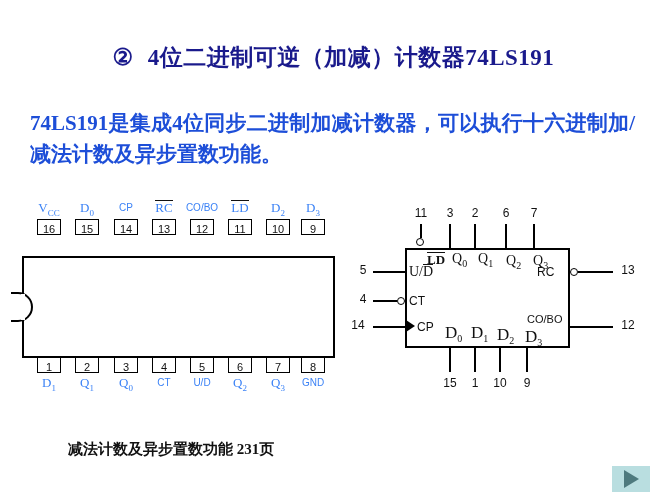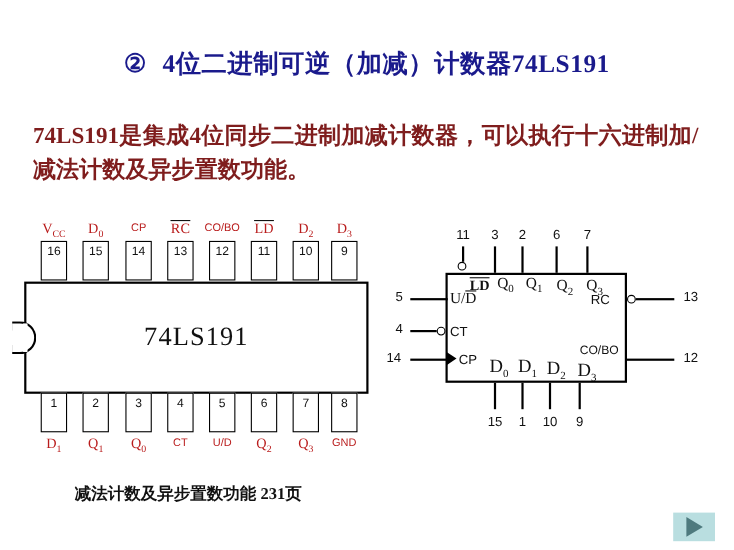--- a/index.html
+++ b/index.html
@@ -38,7 +38,7 @@
     left: 30px;
     top: 108px;
     width: 605px;
-    color: #7f1d1d;
+    color: #1d4ed8;
     font-family: "Liberation Serif", serif;
     font-weight: bold;
     font-size: 21px;

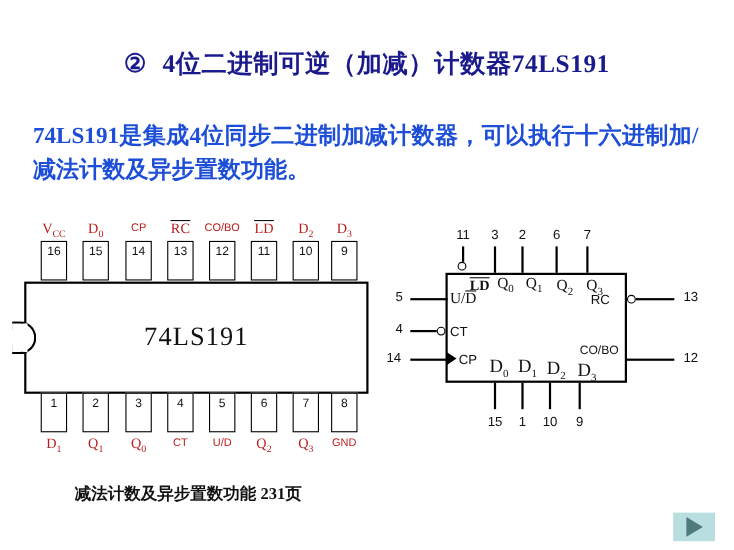--- a/index.html
+++ b/index.html
@@ -119,7 +119,7 @@
   .pin-name {
     font-family: "Liberation Serif", serif;
     font-size: 13px;
-    color: #b91c1c;
+    color: #3b82f6;
     line-height: 15px;
     height: 17px;
     white-space: nowrap;

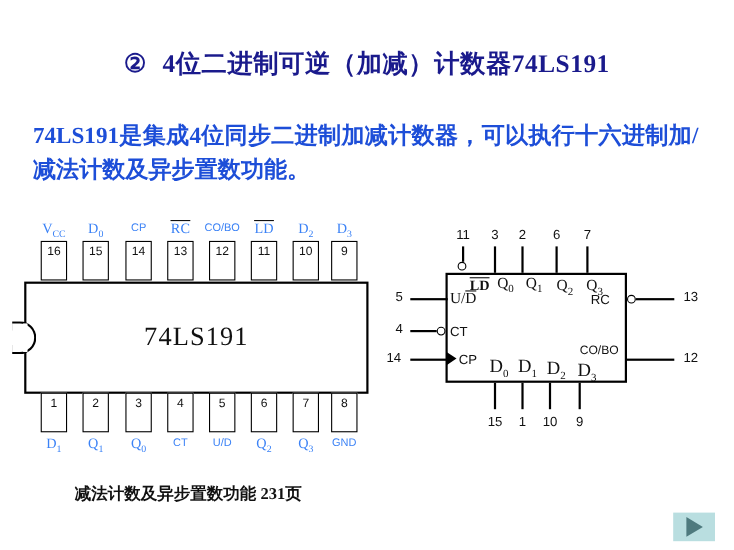--- a/index.html
+++ b/index.html
@@ -138,7 +138,7 @@
 
   .pin-box {
     width: 24px;
-    height: 36px;
+    height: 16px;
     margin: 2px auto 0 auto;
     border: 1.4px solid #000;
     box-sizing: border-box;

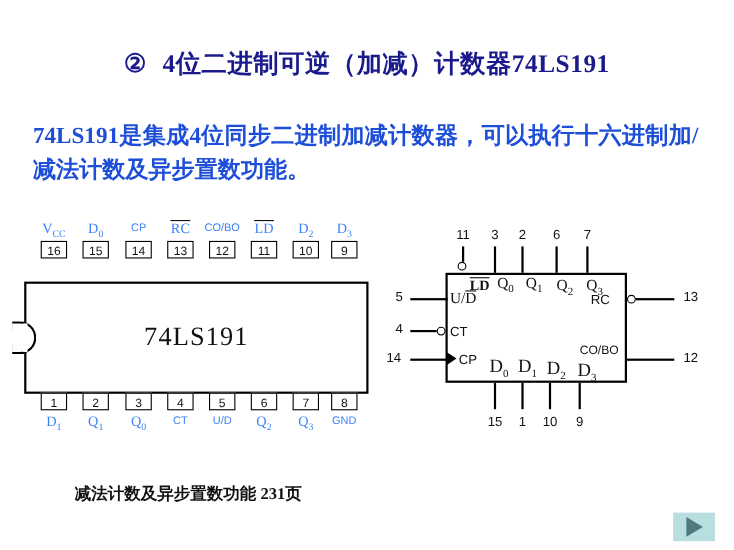--- a/index.html
+++ b/index.html
@@ -268,7 +268,6 @@
     <div id="dip-body"></div>
     <div id="dip-notch"></div>
     <div id="dip-notch-mask"></div>
-    <div id="dip-chip-label">74LS191</div>
 
     <div class="pin-col top" style="left:9px">
       <div class="pin-name">V<span class="sub">CC</span></div>

